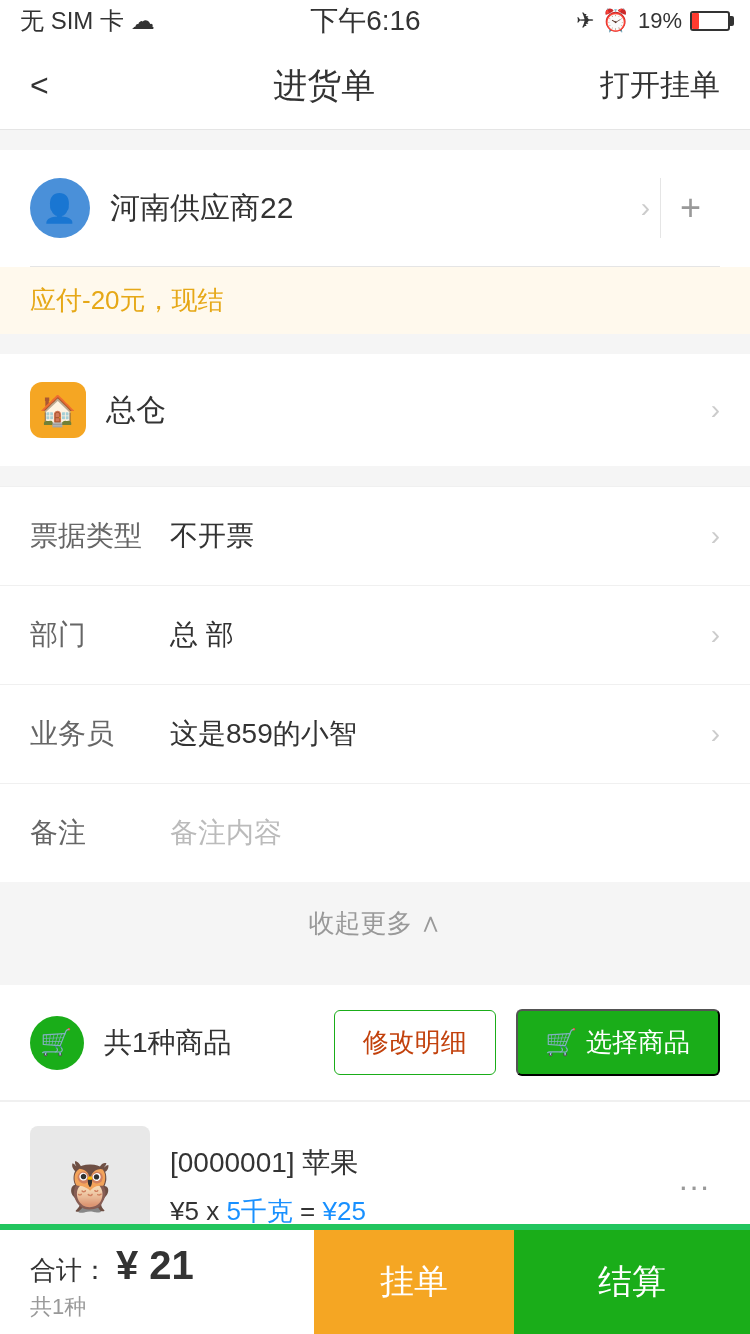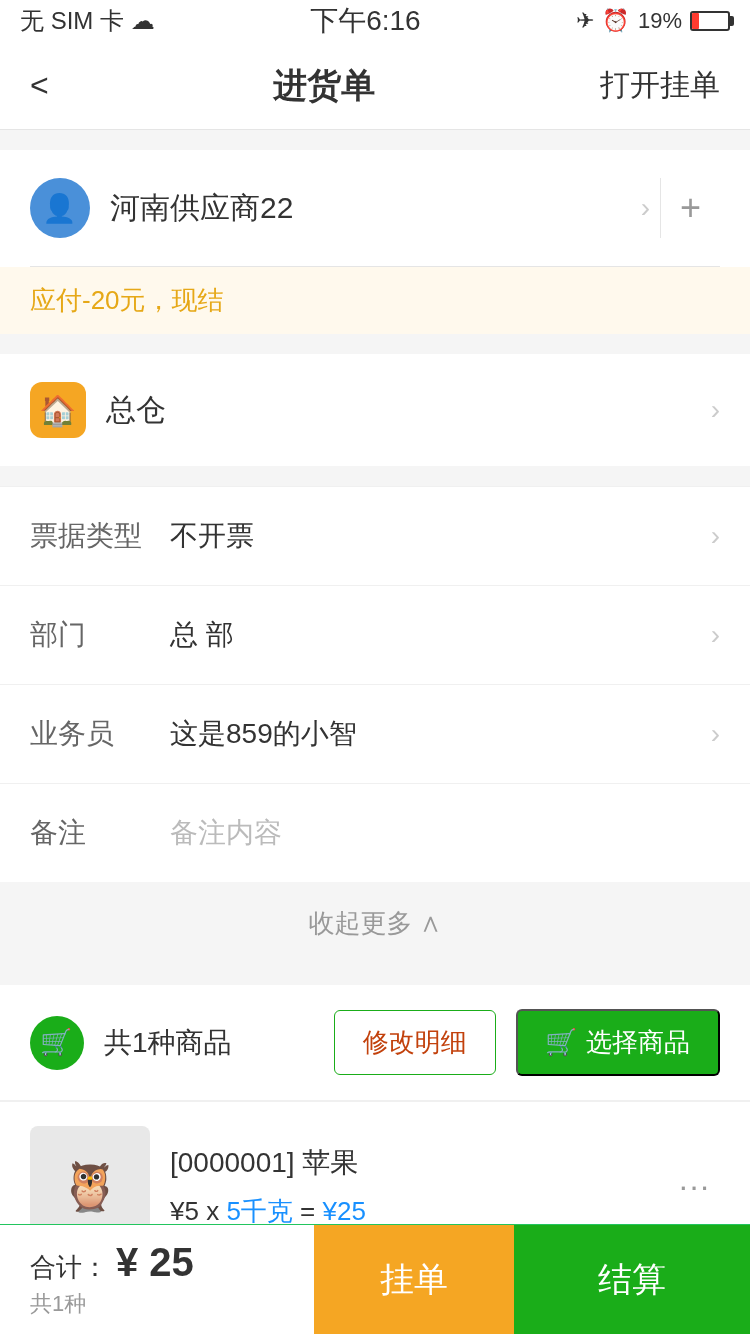--- a/index.html
+++ b/index.html
@@ -55,7 +55,7 @@
       color: #333;
       cursor: pointer;
     }
-    .nav-title { font-size: 34px; font-weight: 700; }
+    .nav-title { font-size: 34px; font-weight: 400; }
     .nav-right { font-size: 30px; color: #333; cursor: pointer; }
 
     

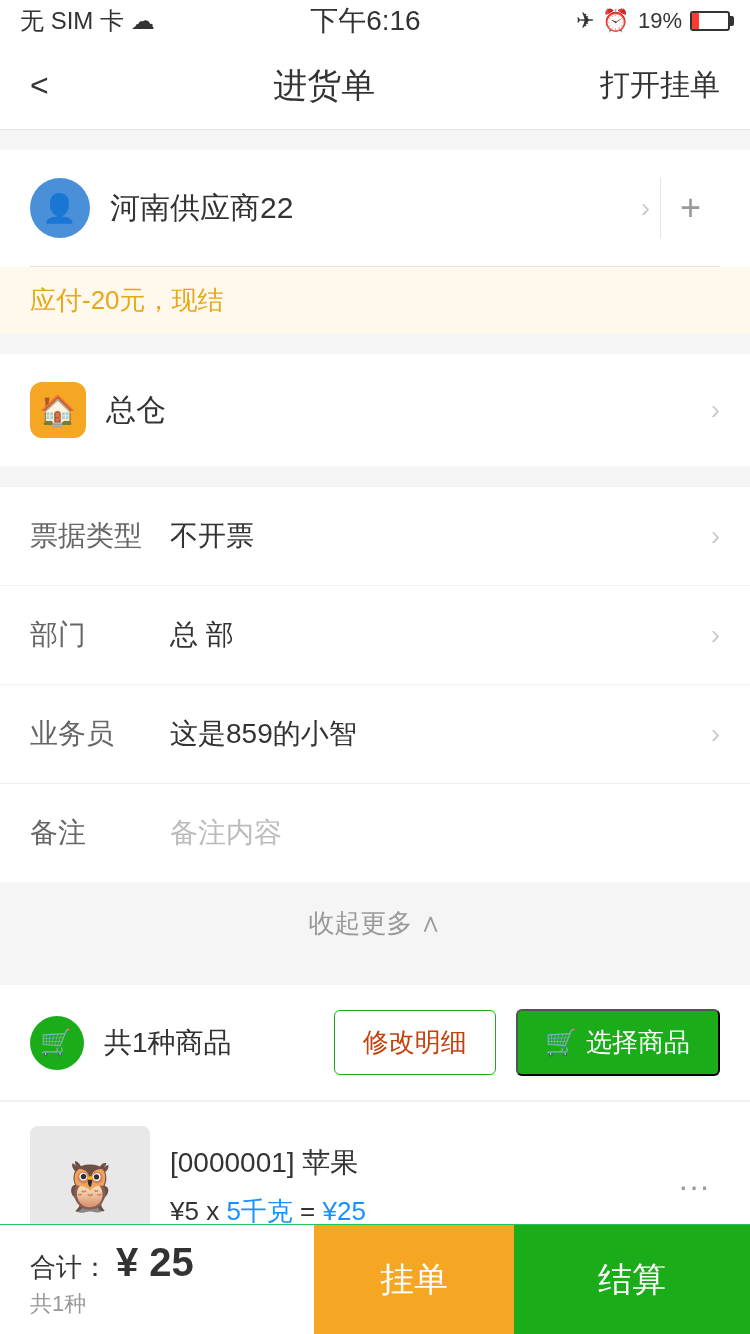--- a/index.html
+++ b/index.html
@@ -217,7 +217,7 @@
       height: 110px;
       display: flex;
       background: #fff;
-      border-top: 1px solid #22c55e;
+      border-top: 6px solid #22c55e;
     }
     .total-area {
       flex: 1;

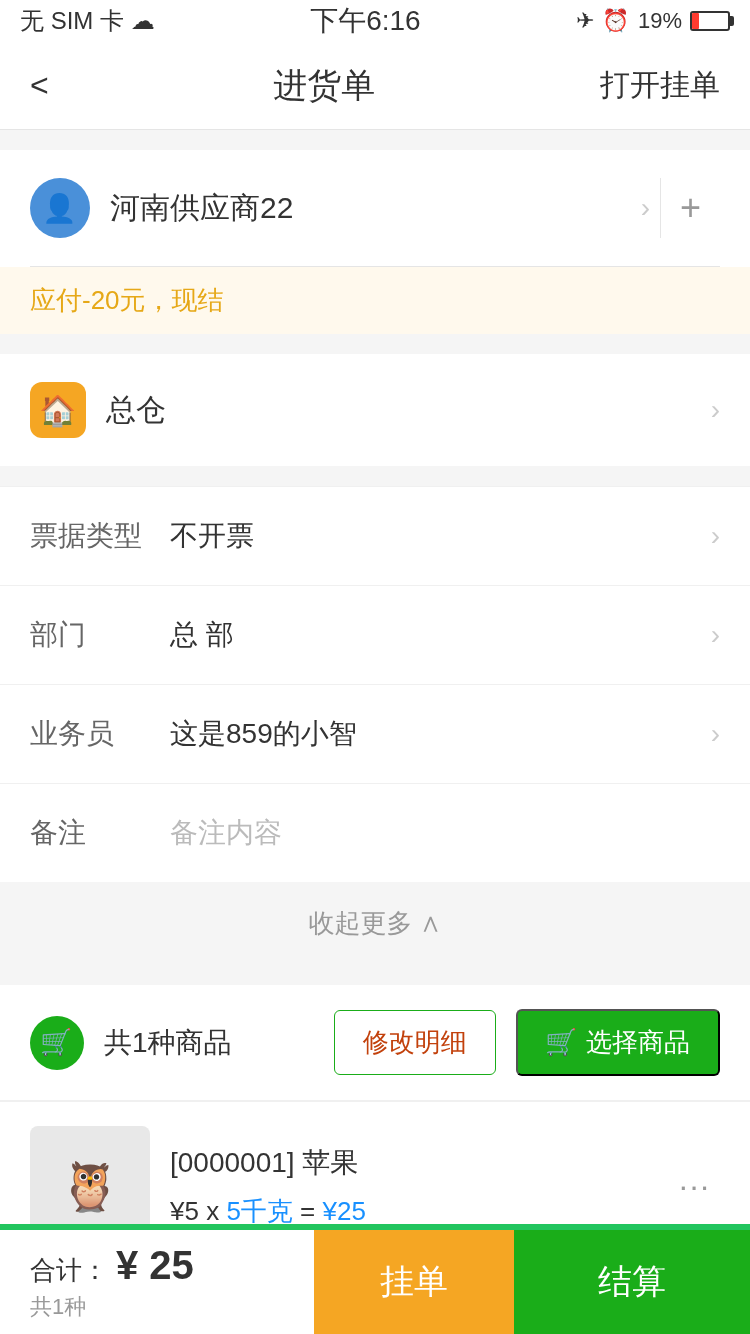--- a/index.html
+++ b/index.html
@@ -369,7 +369,7 @@
   <div class="total-area">
     <div class="total-label">
       <span>合计：</span>
-      <span class="total-amount">¥ 25</span>
+      <span class="total-amount">¥ 21</span>
     </div>
     <div class="total-count">共1种</div>
   </div>

